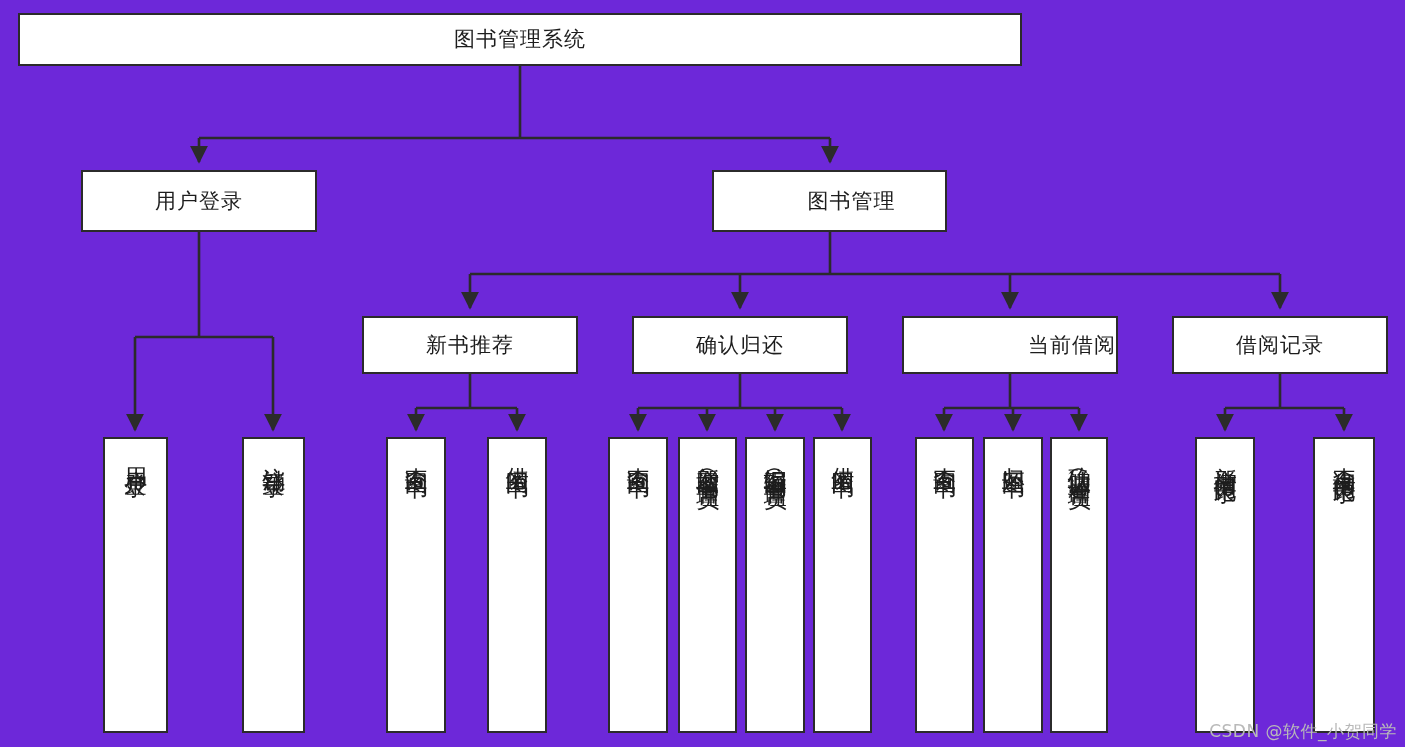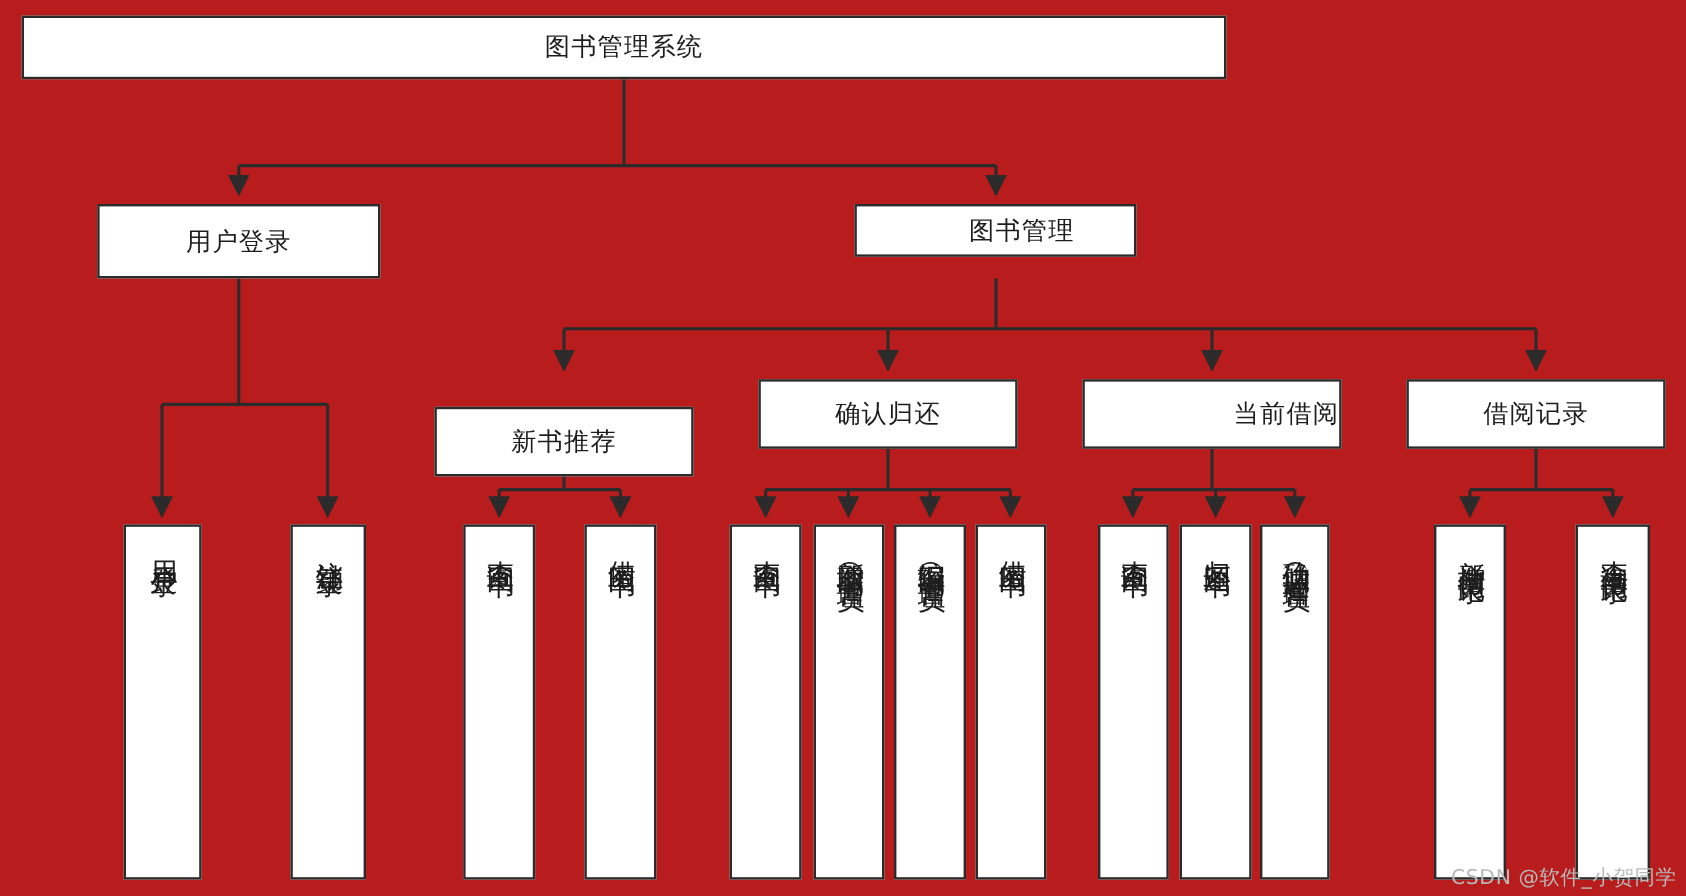--- a/index.html
+++ b/index.html
@@ -12,7 +12,7 @@
     position:relative;
     width:1405px;
     height:747px;
-    background:#b91c1c;
+    background:#6d28d9;
     overflow:hidden;
   }
   svg#connectors{

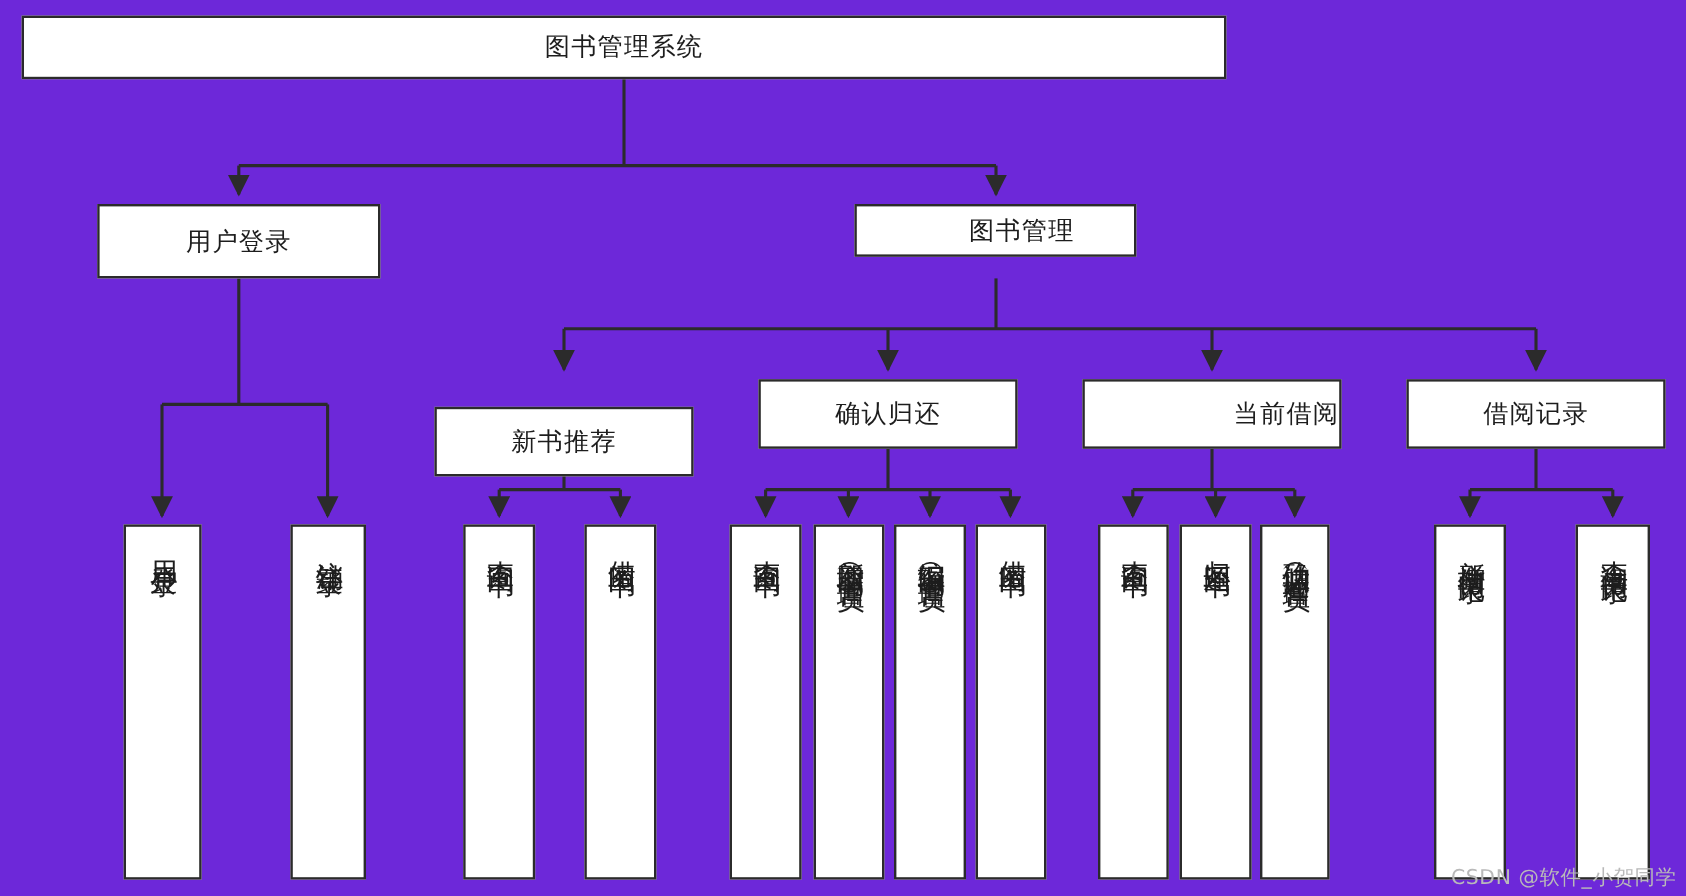--- a/index.html
+++ b/index.html
@@ -131,7 +131,7 @@
   <div class="node horizontal" style="left:81px; top:170px; width:236px; height:62px;">
     <span class="label">用户登录</span>
   </div>
-  <div class="node horizontal" style="left:712px; top:170px; width:235px; height:44px;padding-left:44px;">
+  <div class="node horizontal" style="left:712px; top:170px; width:235px; height:62px;padding-left:44px;">
     <span class="label">图书管理</span>
   </div>
 

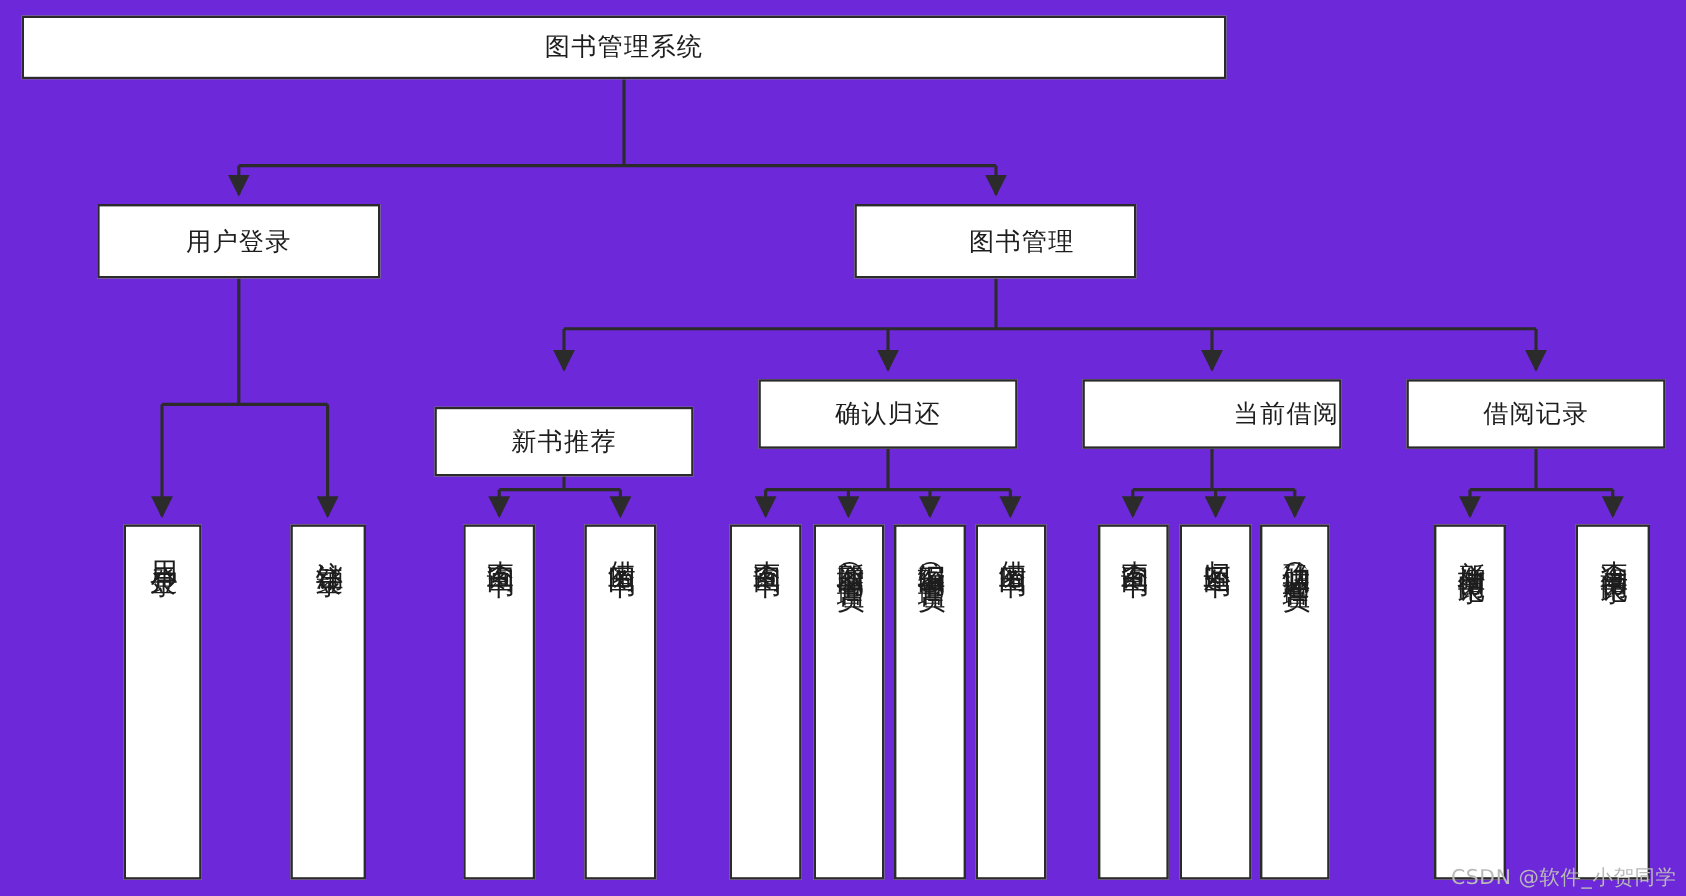--- a/index.html
+++ b/index.html
@@ -135,7 +135,7 @@
     <span class="label">图书管理</span>
   </div>
 
-  <div class="node horizontal" style="left:362px; top:316px; width:216px; height:58px;margin-top:23px;">
+  <div class="node horizontal" style="left:362px; top:316px; width:216px; height:58px;">
     <span class="label">新书推荐</span>
   </div>
   <div class="node horizontal" style="left:632px; top:316px; width:216px; height:58px;">

